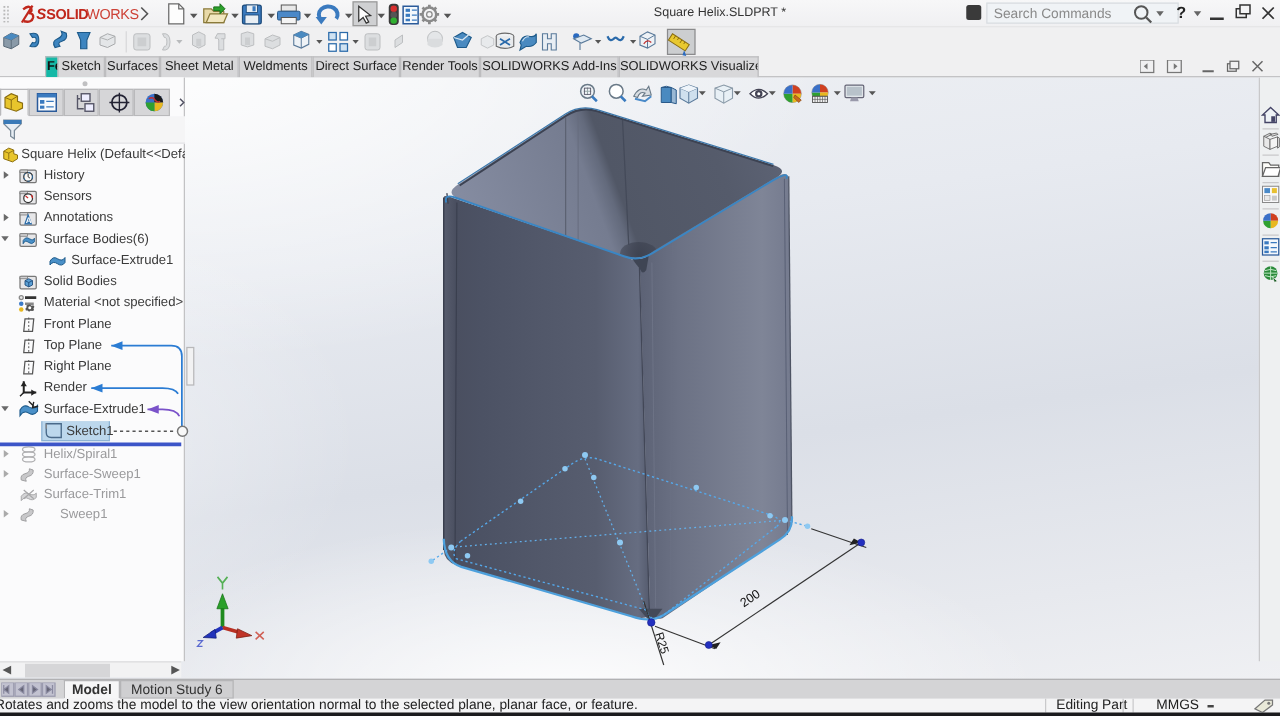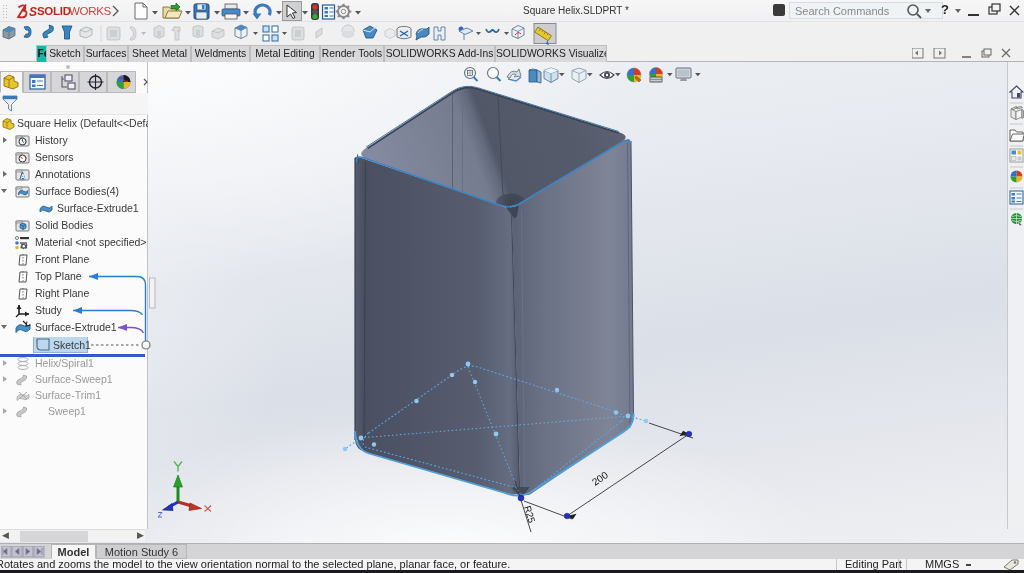--- a/index.html
+++ b/index.html
@@ -246,7 +246,7 @@
     <div class="tab" style="left:84px;width:44px">Surfaces</div>
     <div class="tab" style="left:128px;width:63px">Sheet Metal</div>
     <div class="tab" style="left:191px;width:59px">Weldments</div>
-    <div class="tab" style="left:250px;width:70px">Metal Editing</div>
+    <div class="tab" style="left:250px;width:70px">Direct Surface</div>
     <div class="tab" style="left:320px;width:64px">Render Tools</div>
     <div class="tab" style="left:384px;width:111px">SOLIDWORKS Add-Ins</div>
     <div class="tab" style="left:495px;width:112px">SOLIDWORKS Visualize</div>

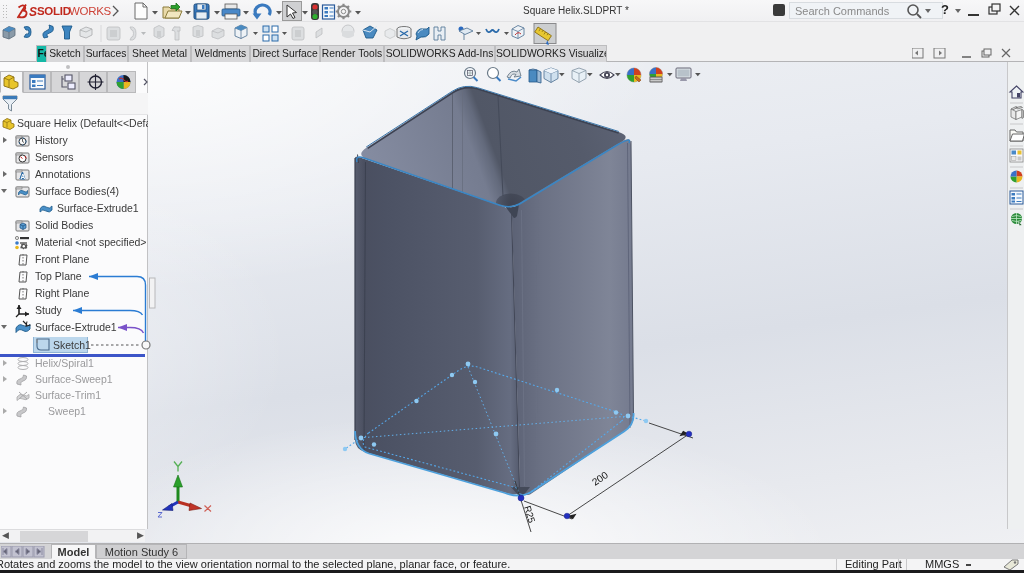--- a/index.html
+++ b/index.html
@@ -558,7 +558,7 @@
             <rect x="1" y="3" width="6" height="2" fill="#d0d0d2" stroke="#777" stroke-width=".6"></rect>
             <path d="M3.5,8.5 q2,-3.5 5,-1.5 q3.5,2 4,-.5 l0,3 q-2,2.5 -4.5,.5 q-3,-2.5 -4.5,1 Z" fill="#4a90c8" stroke="#1d5a8a" stroke-width=".7"></path>
           </svg>
-          <span class="lbl" style="left:35px">Surface Bodies(4)</span>
+          <span class="lbl" style="left:35px">Surface Bodies(6)</span>
         </div>
       <div class="trow" style="top:138px">
           <svg class="abs" style="left:38px;top:1px" width="16" height="15" viewBox="0 0 16 15">

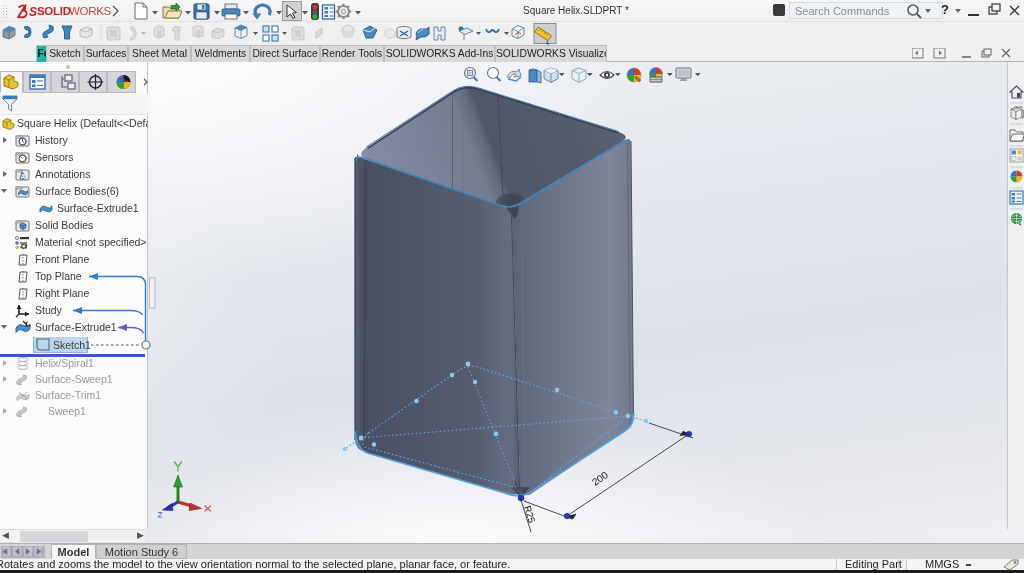--- a/index.html
+++ b/index.html
@@ -615,7 +615,7 @@
             <path d="M14,11 l-4,-2.5 v5 Z" fill="#222"></path>
             <path d="M4,11 L1,14" stroke="#222" stroke-width="1.2"></path>
           </svg>
-          <span class="lbl" style="left:35px">Study</span>
+          <span class="lbl" style="left:35px">Render</span>
         </div>
       <div class="trow" style="top:257px">
           <div class="arrow-d" style="top:6px"></div>

